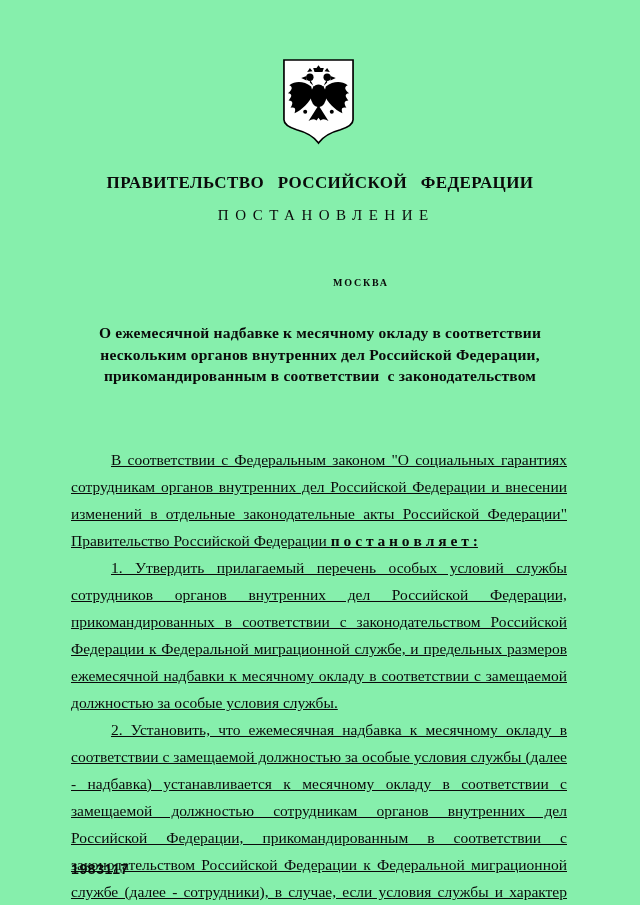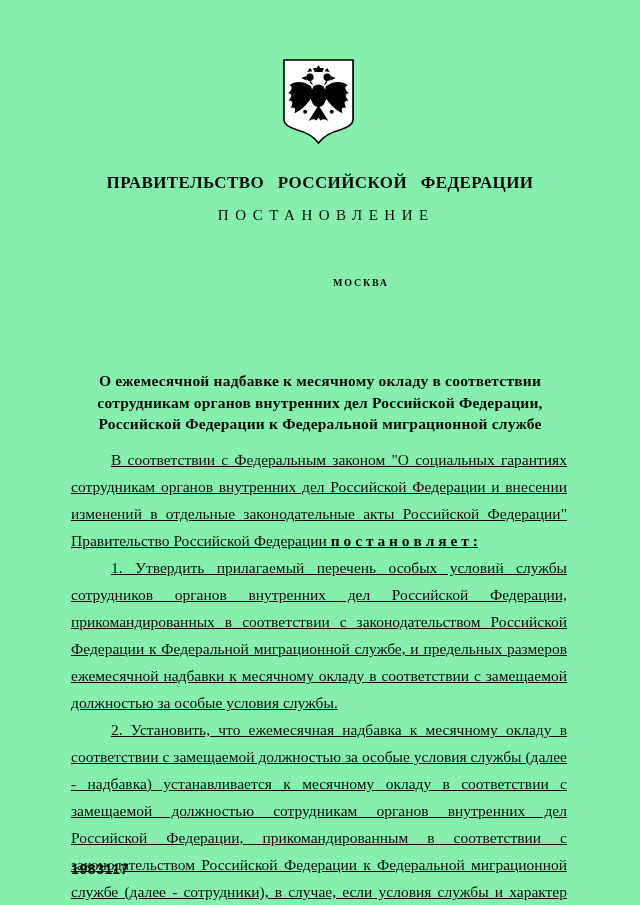--- a/index.html
+++ b/index.html
@@ -68,7 +68,6 @@
     font-size: 15.5px;
     line-height: 21.5px;
     letter-spacing: 0.2px;
-    margin-top: 48px;
   }
   .body-text {
     position: absolute;

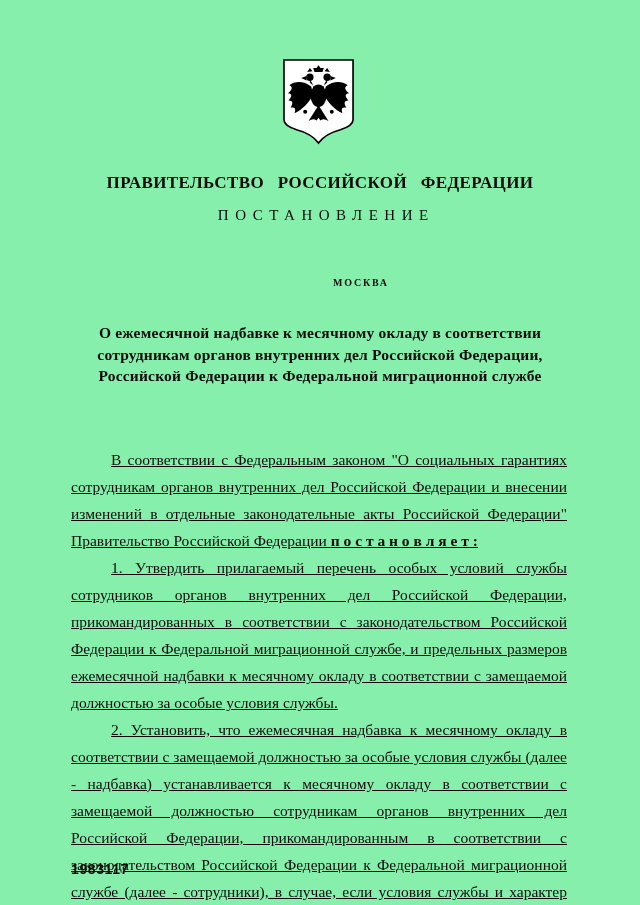--- a/index.html
+++ b/index.html
@@ -128,7 +128,7 @@
 
   <div class="doc-title">
     <div>О ежемесячной надбавке к месячному окладу в соответствии</div>
-    <div>сотрудникам органов внутренних дел Российской Федерации,</div>
+    <div>нескольким органов внутренних дел Российской Федерации,</div>
     <div>Российской Федерации к Федеральной миграционной службе</div>
   </div>
 

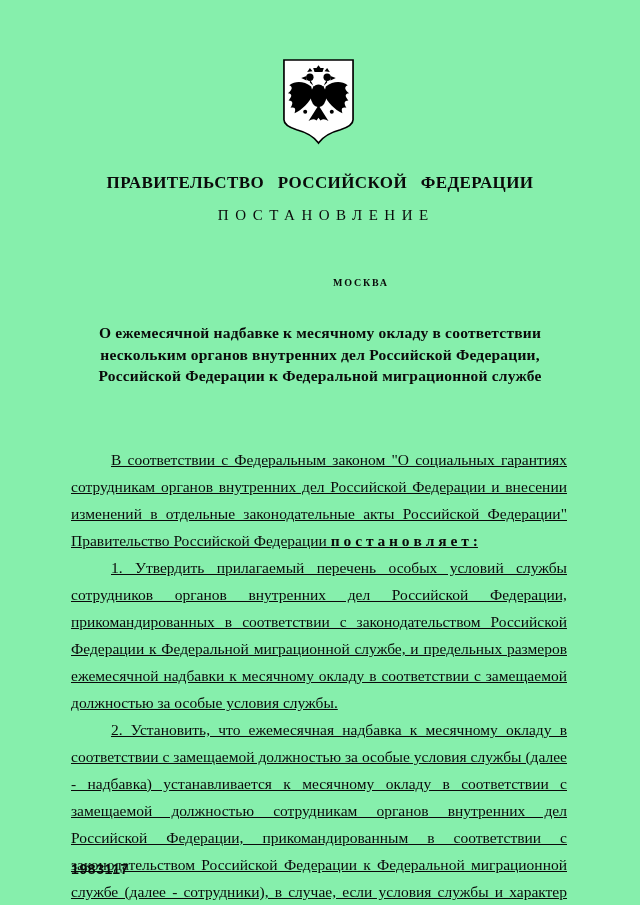--- a/index.html
+++ b/index.html
@@ -129,6 +129,7 @@
   <div class="doc-title">
     <div>О ежемесячной надбавке к месячному окладу в соответствии</div>
     <div>нескольким органов внутренних дел Российской Федерации,</div>
+    <div>прикомандированным в соответствии &nbsp;с законодательством</div>
     <div>Российской Федерации к Федеральной миграционной службе</div>
   </div>
 

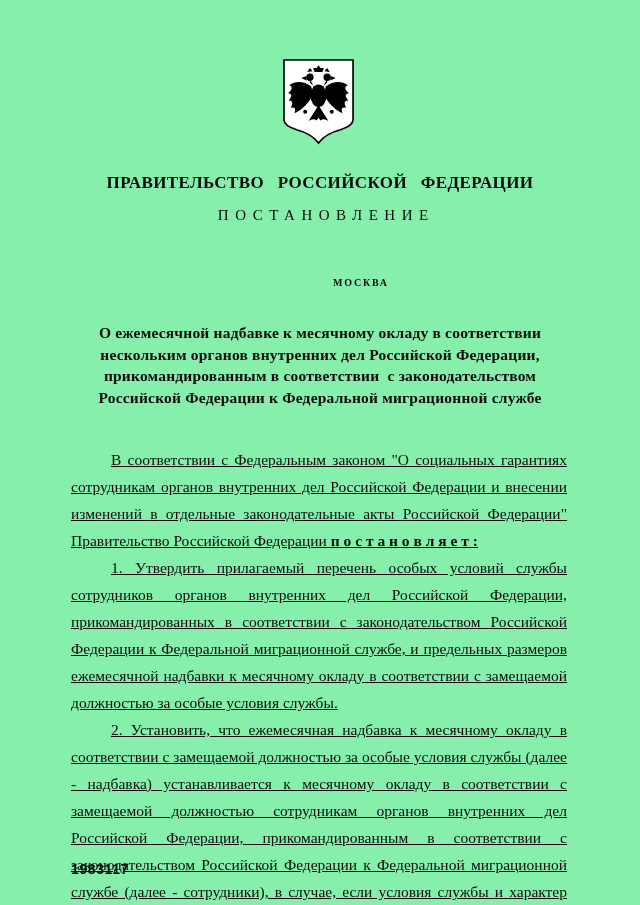--- a/index.html
+++ b/index.html
@@ -130,7 +130,6 @@
     <div>О ежемесячной надбавке к месячному окладу в соответствии</div>
     <div>нескольким органов внутренних дел Российской Федерации,</div>
     <div>прикомандированным в соответствии &nbsp;с законодательством</div>
-    <div>Российской Федерации к Федеральной миграционной службе</div>
   </div>
 
   <div class="body-text">

